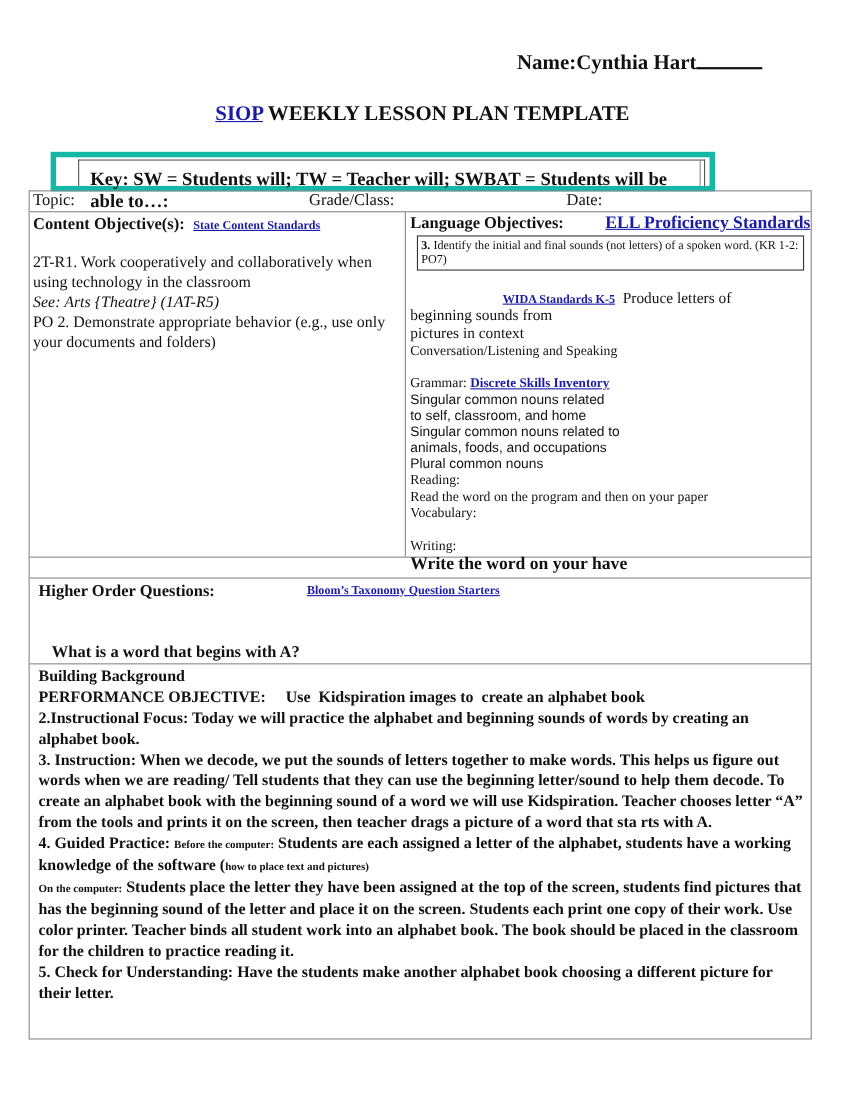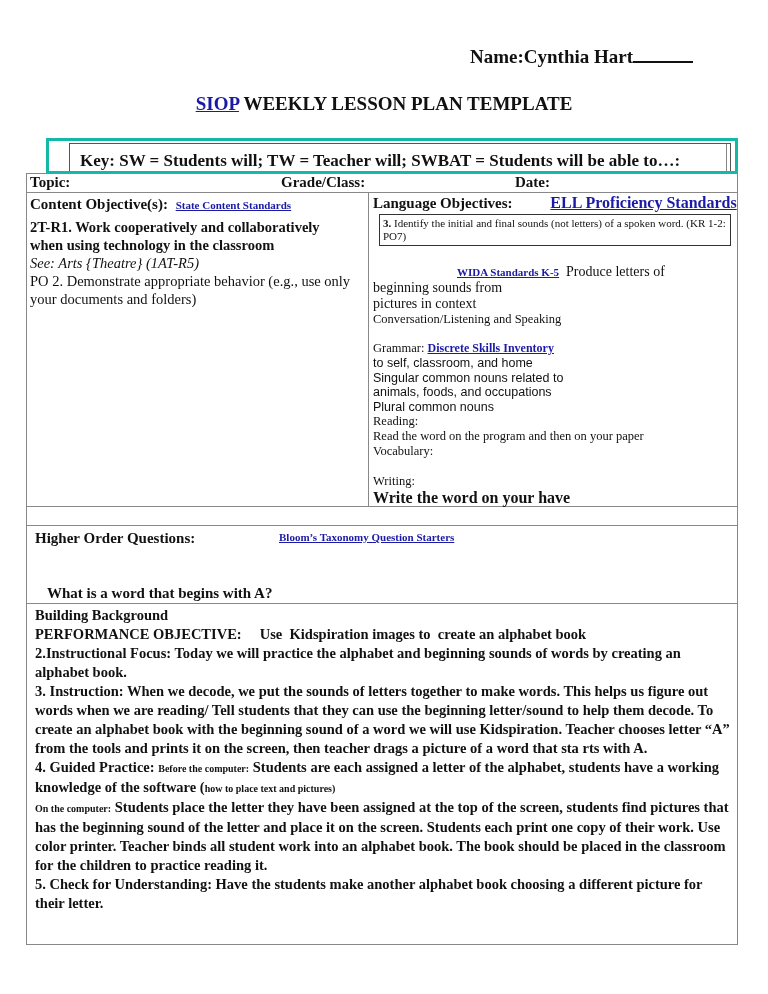--- a/index.html
+++ b/index.html
@@ -13,8 +13,8 @@
   .title { position: absolute; left: 0; width: 768px; top: 93px; text-align: center; font-size: 19px; font-weight: bold; }
   .title a.link { color: #1a1aa6; }
 
-  .key-box { position: absolute; left: 46px; top: 138px; width: 692px; height: 36px;
-             border: 3px solid #14b8a6; box-sizing: border-box; }
+  .key-box { position: absolute; left: 46px; top: 138px; width: 604px; height: 36px;
+             border: 5px solid #14b8a6; box-sizing: border-box; }
   .key-inner { position: absolute; left: 20px; right: 4px; top: 2px; bottom: 0; border: 1px solid #555;
                border-bottom: none; box-sizing: border-box; font-size: 17px; font-weight: bold; padding: 7px 0 0 10px; }
   .key-inner .rbar { position: absolute; right: 3px; top: 0; bottom: 0; width: 1px; background: #888; }

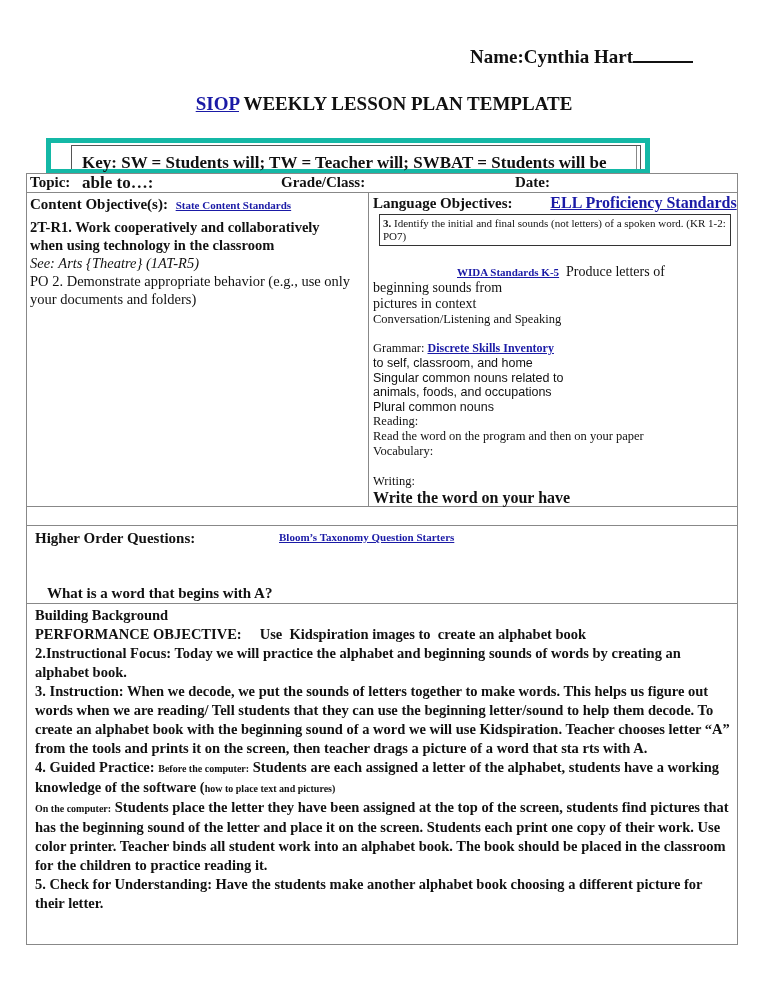--- a/index.html
+++ b/index.html
@@ -20,7 +20,7 @@
   .key-inner .rbar { position: absolute; right: 3px; top: 0; bottom: 0; width: 1px; background: #888; }
 
   .grid { position: absolute; left: 26px; top: 173px; width: 712px; border: 1px solid #888; border-top: 1px solid #888; box-sizing: border-box; }
-  .row-top { height: 18px; border-bottom: 1px solid #888; position: relative; font-size: 15px; font-weight: bold; }
+  .row-top { height: 18px; border-bottom: 1px solid #888; position: relative; font-size: 15px; font-weight: normal; }
   .row-top span { position: absolute; top: 0; }
 
   .two-col { display: flex; border-bottom: 1px solid #888; height: 313px; }

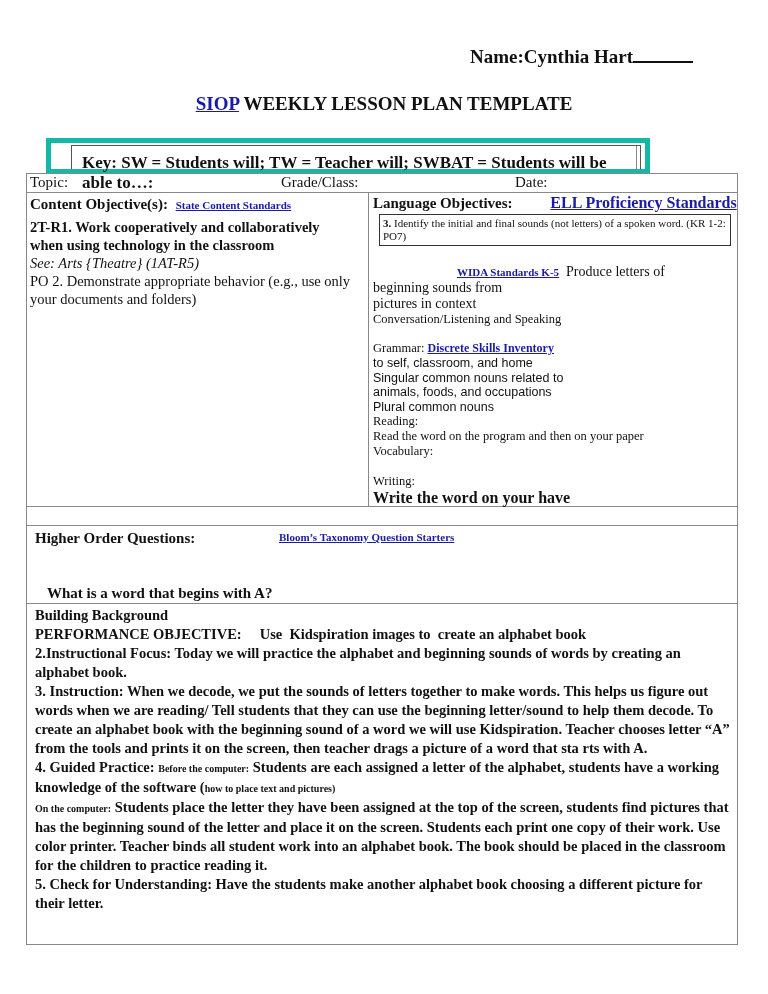--- a/index.html
+++ b/index.html
@@ -28,7 +28,7 @@
   .col-right { flex: 1; padding: 0 0 0 4px; position: relative; font-size: 13px; }
   .col-left .hdr { font-weight: bold; font-size: 15px; }
   .col-left .hdr a.link { font-size: 11px; margin-left: 4px; }
-  .col-left .std { font-weight: bold; margin-top: 4px; }
+  .col-left .std { font-weight: normal; margin-top: 16px; }
   .col-left .ital { font-style: italic; }
 
   .lang-hdr { font-weight: bold; font-size: 15px; margin-top: 1px; }

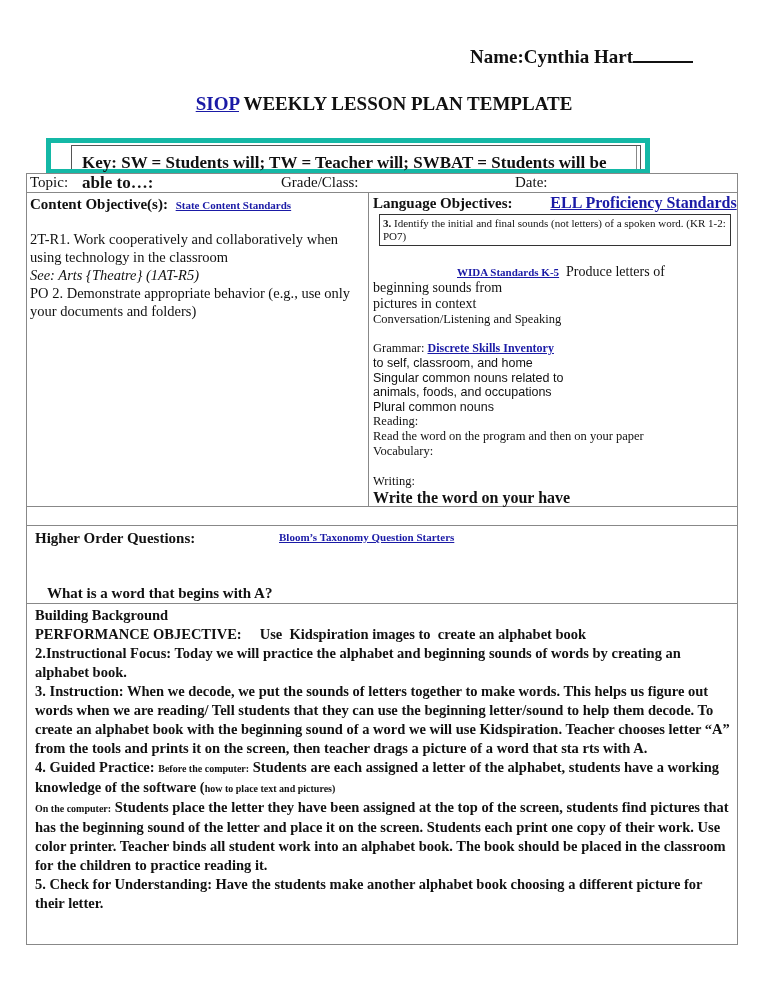--- a/index.html
+++ b/index.html
@@ -107,6 +107,7 @@
       <div class="gram">
         <span>Grammar: </span><a class="link">Discrete Skills Inventory</a>
       </div>
+      <div class="sans">Singular common nouns related</div>
       <div class="sans">to self, classroom, and home</div>
       <div class="sans">Singular common nouns related to</div>
       <div class="sans">animals, foods, and occupations</div>

